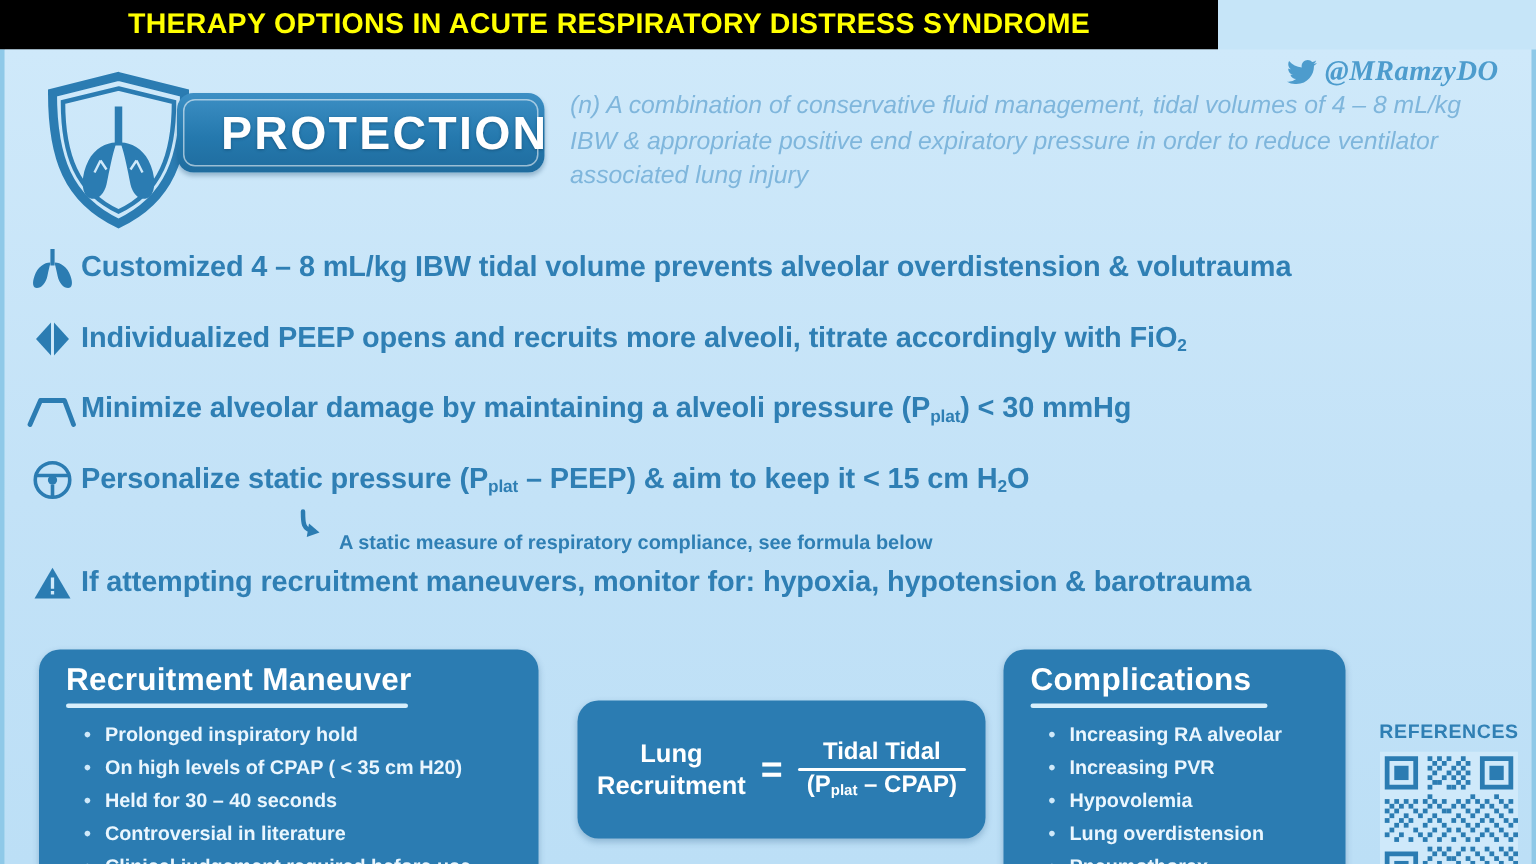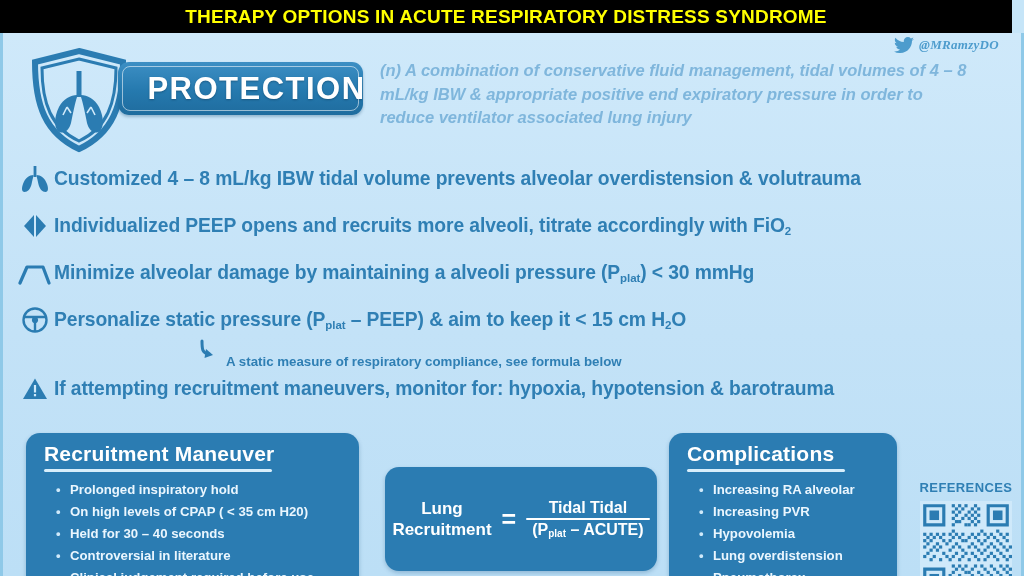--- a/index.html
+++ b/index.html
@@ -11,7 +11,7 @@
   }
   
   .titlebar{
-    position:absolute;left:0;top:0;width:1012px;height:33px;
+    position:absolute;left:0;top:0;width:812px;height:33px;
     background:#000;display:flex;align-items:center;justify-content:center;
   }
   .titlebar .t{

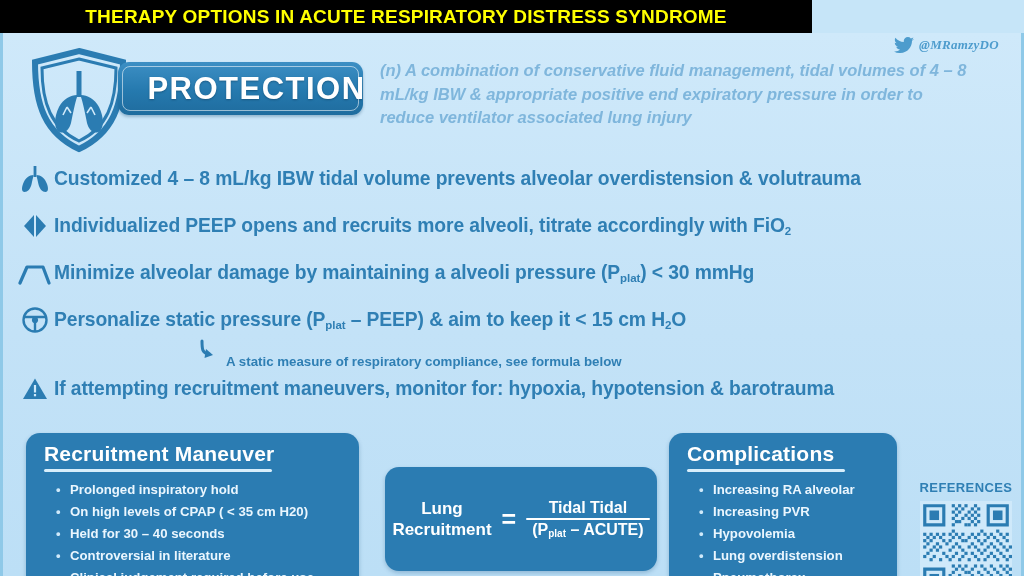--- a/index.html
+++ b/index.html
@@ -52,7 +52,7 @@
     position:absolute;right:22px;top:4px;display:flex;align-items:center;gap:5px;
   }
   .twitter .handle{
-    color:#4d9ccd;font-size:13px;font-style:italic;font-weight:bold;
+    color:#4d9ccd;font-size:19px;font-style:italic;font-weight:bold;
     font-family:"Liberation Serif", serif;letter-spacing:.3px;
   }
   

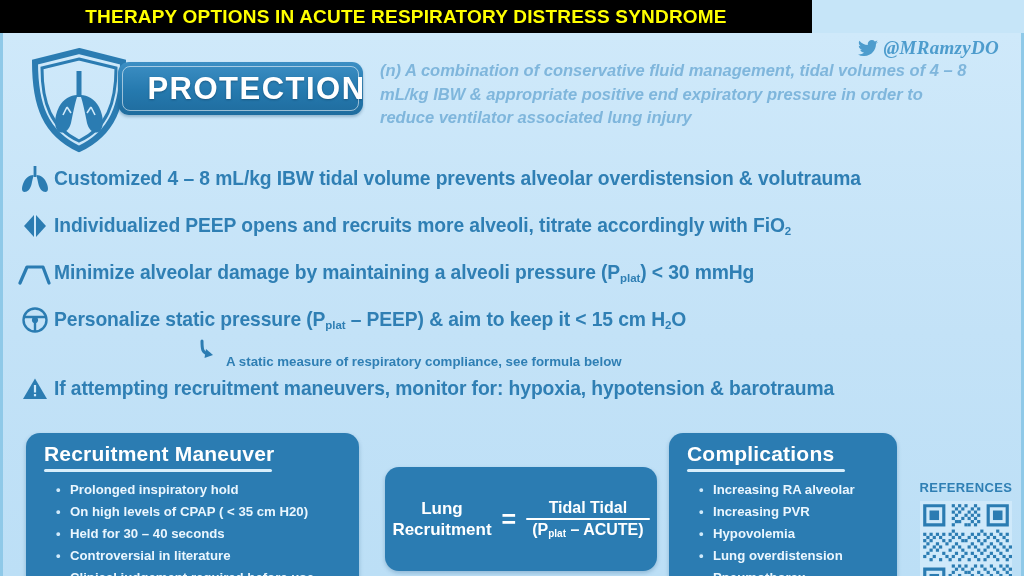--- a/index.html
+++ b/index.html
@@ -46,7 +46,7 @@
   .definition{
     position:absolute;left:377px;top:26px;width:595px;
     font-style:italic;font-size:16.5px;line-height:23.5px;
-    color:#7fb6dc;font-weight:700;
+    color:#7fb6dc;font-weight:400;
   }
   .twitter{
     position:absolute;right:22px;top:4px;display:flex;align-items:center;gap:5px;

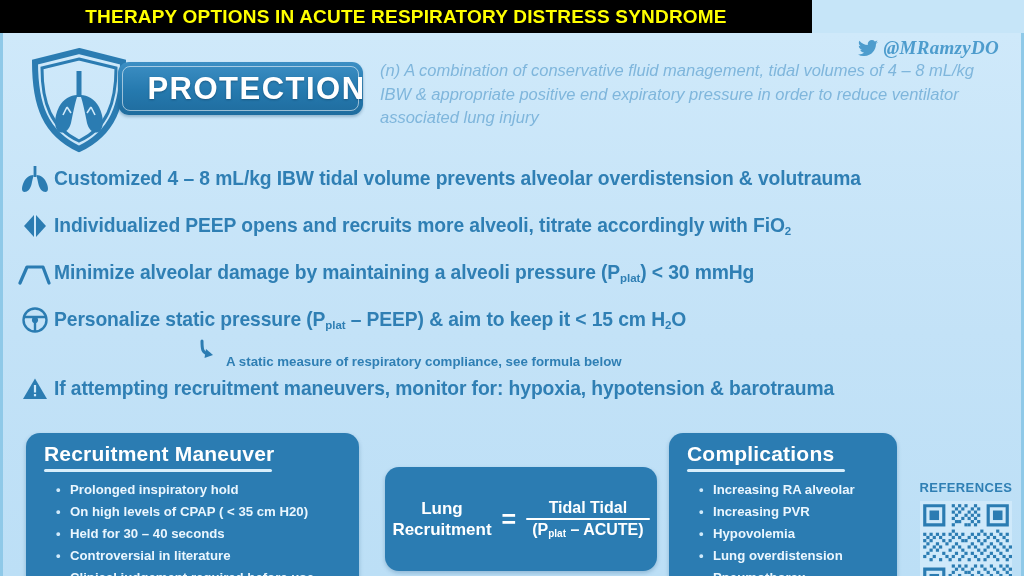--- a/index.html
+++ b/index.html
@@ -95,7 +95,7 @@
   #complications .rule{width:158px;}
   
   #formula{
-    left:382px;top:434px;width:272px;height:104px;
+    left:382px;top:434px;width:272px;height:92px;
     display:flex;align-items:center;justify-content:center;
   }
   .fml{display:flex;align-items:center;gap:10px;padding:0 12px;}

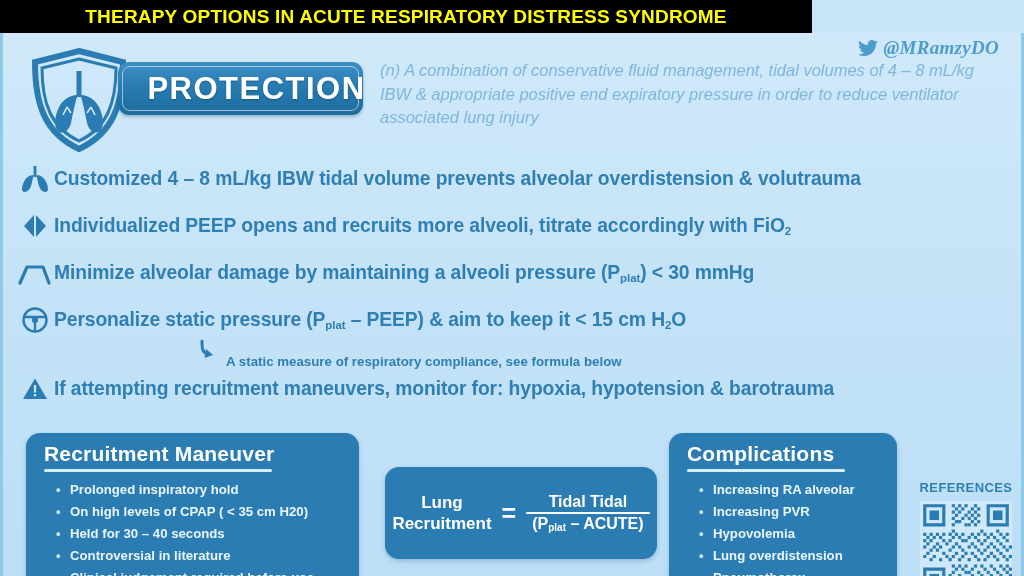--- a/index.html
+++ b/index.html
@@ -252,7 +252,7 @@
       <div class="frac">
         <div class="num">Tidal Tidal</div>
         <div class="bar"></div>
-        <div class="den"><span>(P</span><sub>plat</sub><span> – ACUTE)</span></div>
+        <div class="den"><span>(P</span><sub>plat</sub><span> – CPAP)</span></div>
       </div>
     </div>
   </div>

